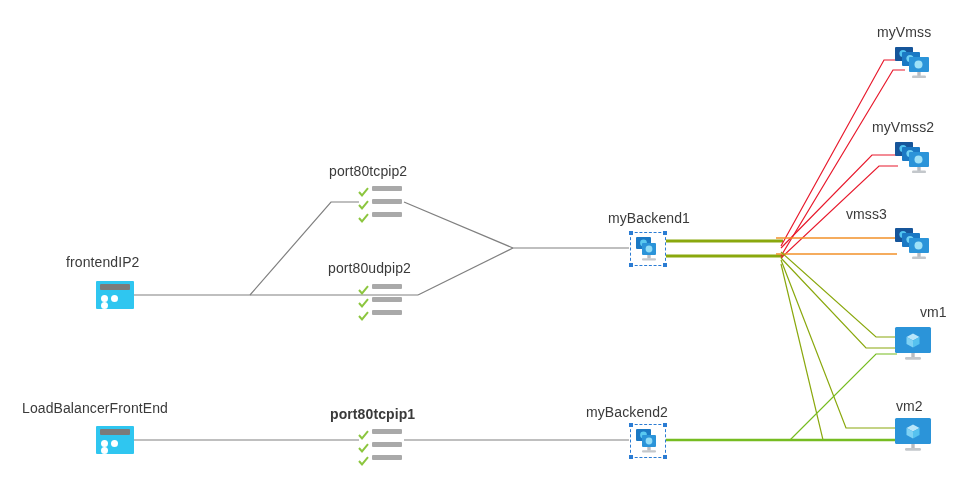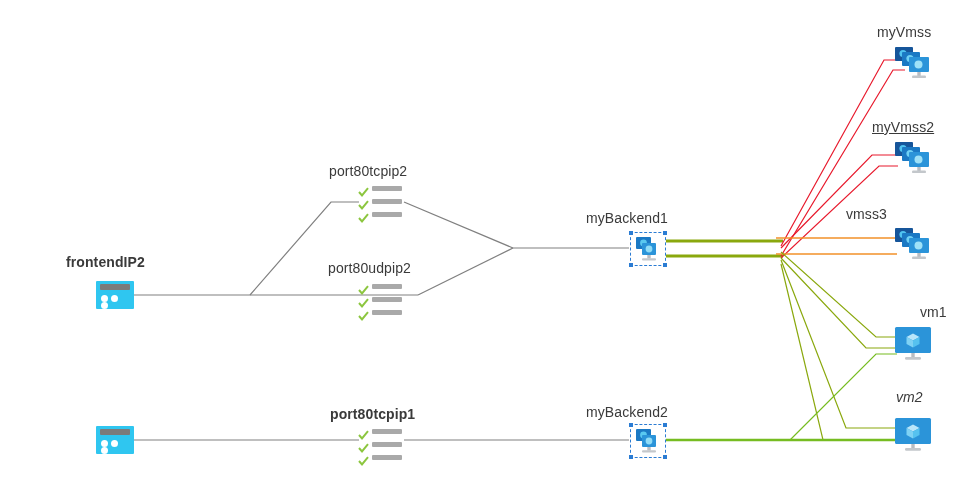--- a/index.html
+++ b/index.html
@@ -83,7 +83,7 @@
   <div class="label" style="left:586px;top:209px;">myBackend1</div>
   <div class="label" style="left:586px;top:403px;">myBackend2</div>
   <div class="label" style="left:877px;top:23px;">myVmss</div>
-  <div class="label" style="left:872px;top:118px;text-decoration:underline;">myVmss2</div>
+  <div class="label" style="left:872px;top:118px;">myVmss2</div>
   <div class="label" style="left:846px;top:205px;">vmss3</div>
   <div class="label" style="left:920px;top:303px;">vm1</div>
   <div class="label" style="left:896px;top:388px;font-style:italic;">vm2</div>

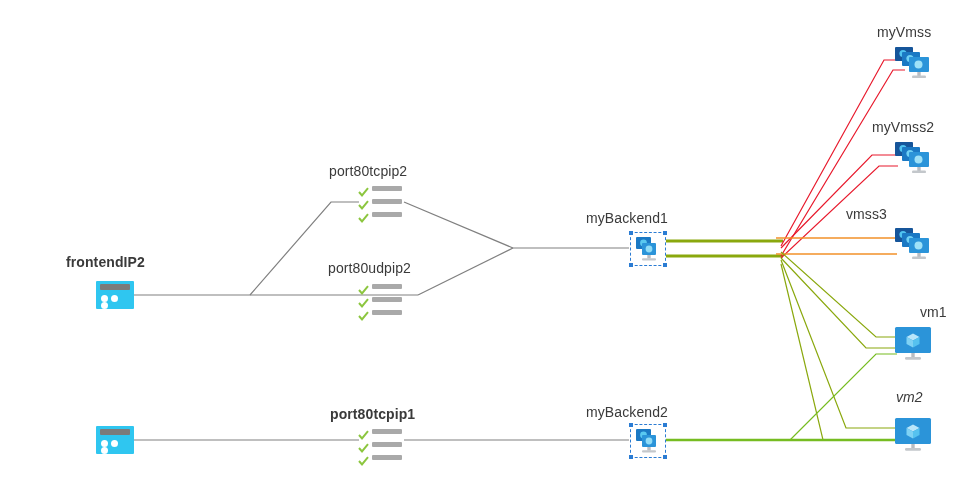--- a/index.html
+++ b/index.html
@@ -80,7 +80,7 @@
   <div class="label" style="left:329px;top:162px;">port80tcpip2</div>
   <div class="label" style="left:328px;top:259px;text-align:center;">port80udpip2</div>
   <div class="label" style="left:330px;top:405px;font-weight:bold;">port80tcpip1</div>
-  <div class="label" style="left:586px;top:209px;">myBackend1</div>
+  <div class="label" style="left:608px;top:209px;">myBackend1</div>
   <div class="label" style="left:586px;top:403px;">myBackend2</div>
   <div class="label" style="left:877px;top:23px;">myVmss</div>
   <div class="label" style="left:872px;top:118px;">myVmss2</div>

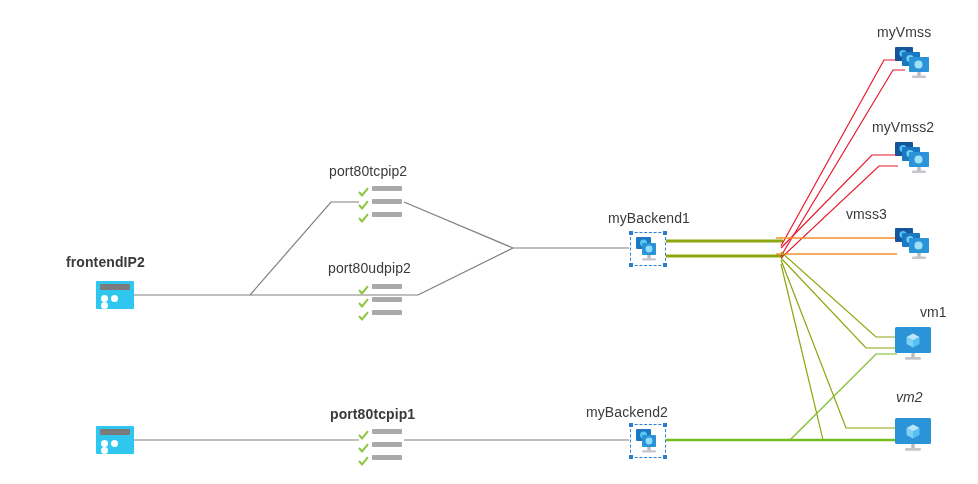--- a/index.html
+++ b/index.html
@@ -76,7 +76,7 @@
     </g>
   </svg>
 
-  <div class="label" style="left:66px;top:253px;font-weight:bold;">frontendIP2</div>
+  <div class="label" style="left:66px;top:253px;">frontendIP2</div>
   <div class="label" style="left:329px;top:162px;">port80tcpip2</div>
   <div class="label" style="left:328px;top:259px;text-align:center;">port80udpip2</div>
   <div class="label" style="left:330px;top:405px;font-weight:bold;">port80tcpip1</div>

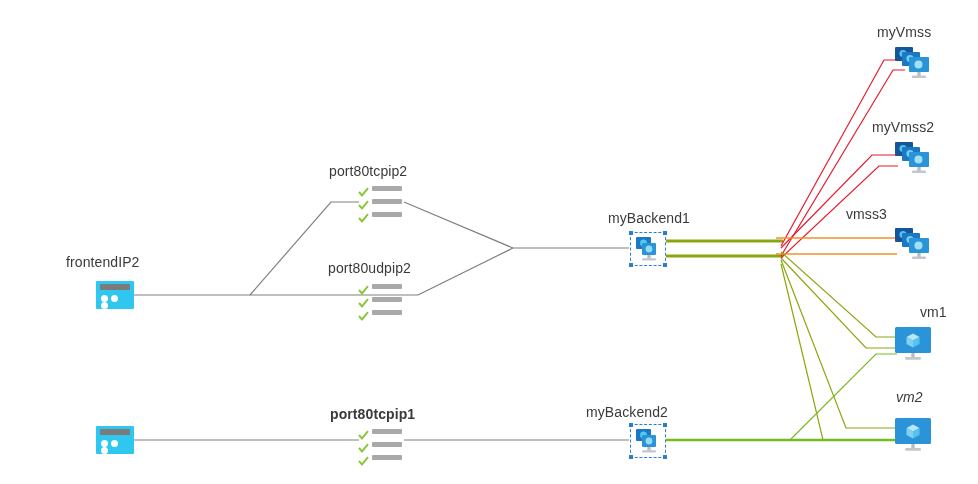--- a/index.html
+++ b/index.html
@@ -77,6 +77,7 @@
   </svg>
 
   <div class="label" style="left:66px;top:253px;">frontendIP2</div>
+  <div class="label" style="left:22px;top:399px;">LoadBalancerFrontEnd</div>
   <div class="label" style="left:329px;top:162px;">port80tcpip2</div>
   <div class="label" style="left:328px;top:259px;text-align:center;">port80udpip2</div>
   <div class="label" style="left:330px;top:405px;font-weight:bold;">port80tcpip1</div>

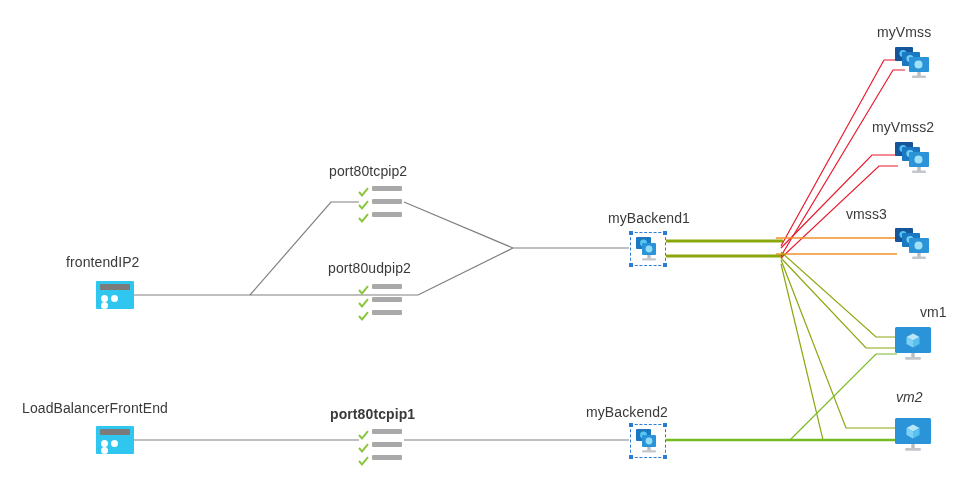--- a/index.html
+++ b/index.html
@@ -87,7 +87,7 @@
   <div class="label" style="left:872px;top:118px;">myVmss2</div>
   <div class="label" style="left:846px;top:205px;">vmss3</div>
   <div class="label" style="left:920px;top:303px;">vm1</div>
-  <div class="label" style="left:896px;top:388px;font-style:italic;">vm2</div>
+  <div class="label" style="left:896px;top:397px;">vm2</div>
 
   <div class="fip" style="left:96px;top:281px;">
     <div class="bar"></div>

